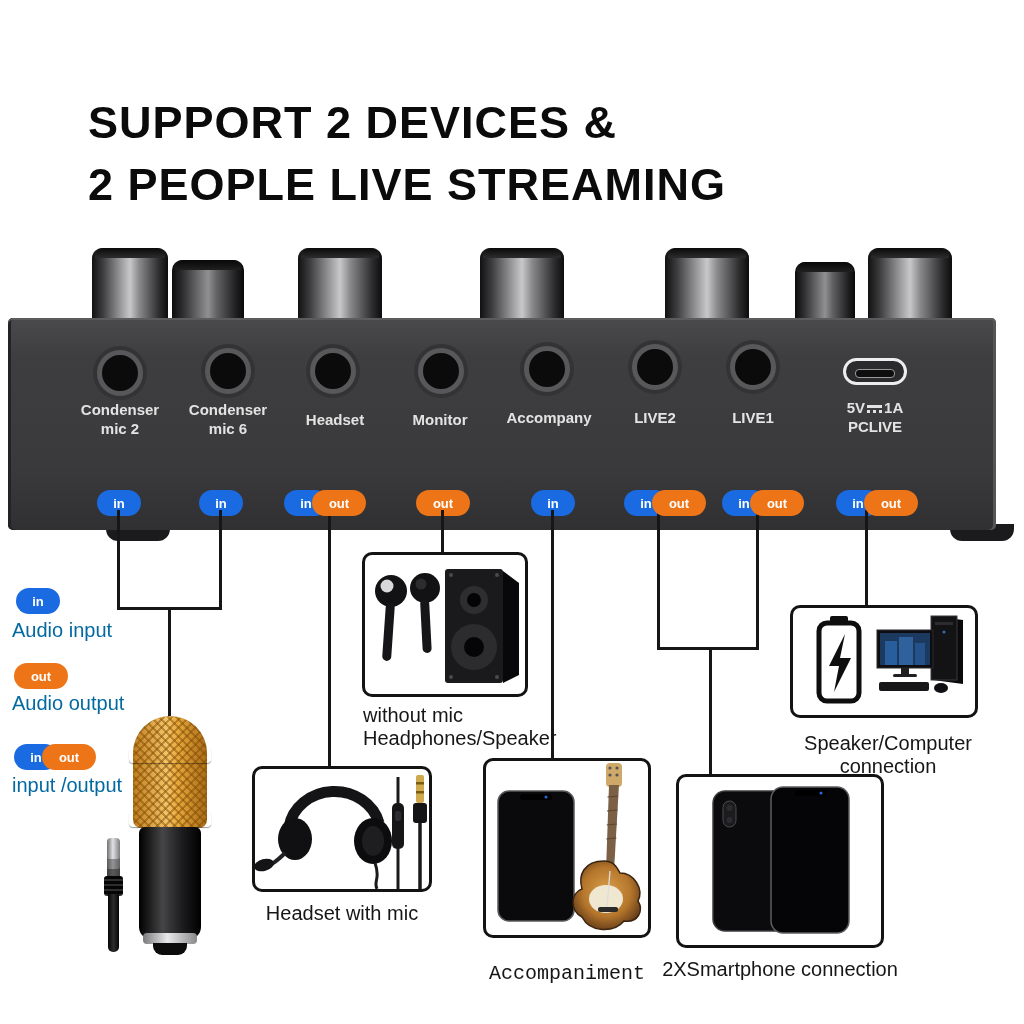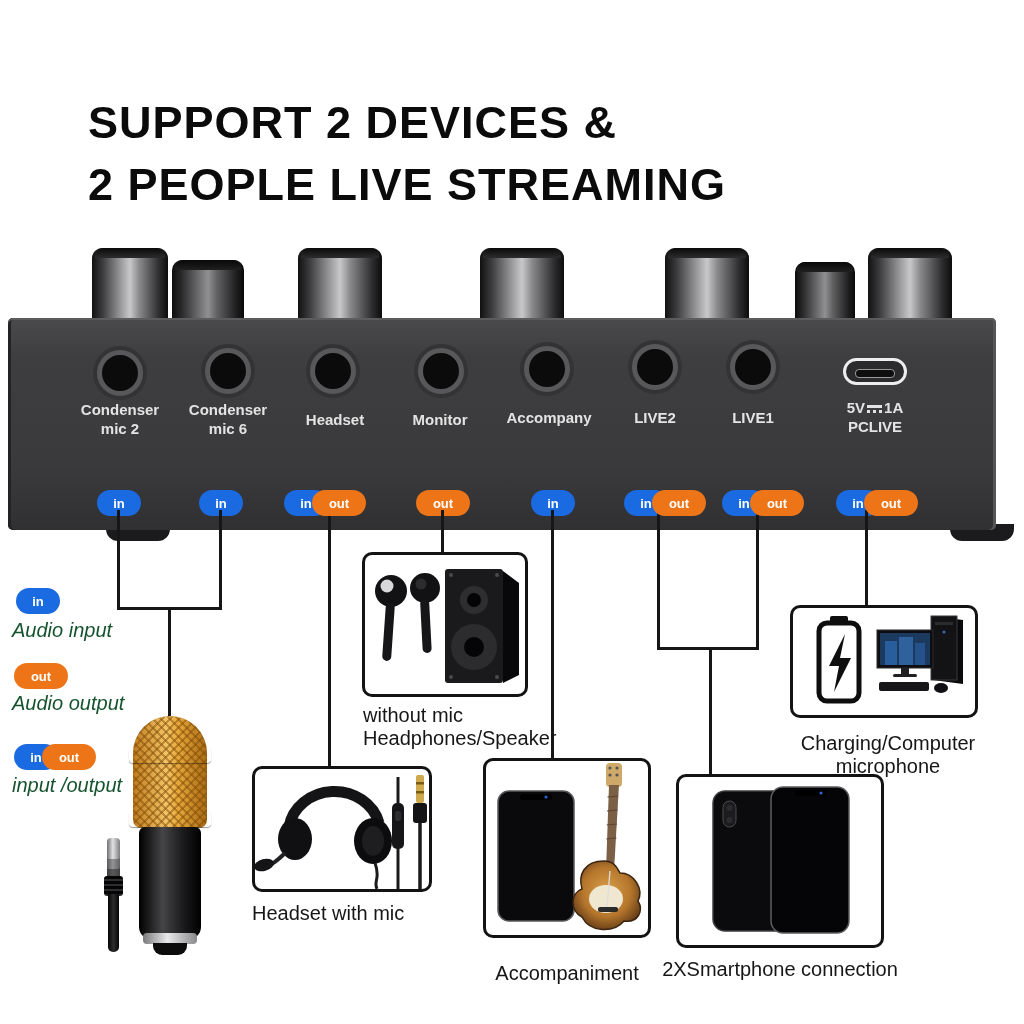--- a/index.html
+++ b/index.html
@@ -49,7 +49,7 @@
   .caption { position:absolute; color:#161616; font-size:20px; line-height:23px; }
 
   
-  .legend-label { position:absolute; color:#14532d; font-size:20px;font-style:italic; }
+  .legend-label { position:absolute; color:#0369a1; font-size:20px; }
 
   
   .mic-mesh { position:absolute; left:133px; top:716px; width:74px; height:112px;

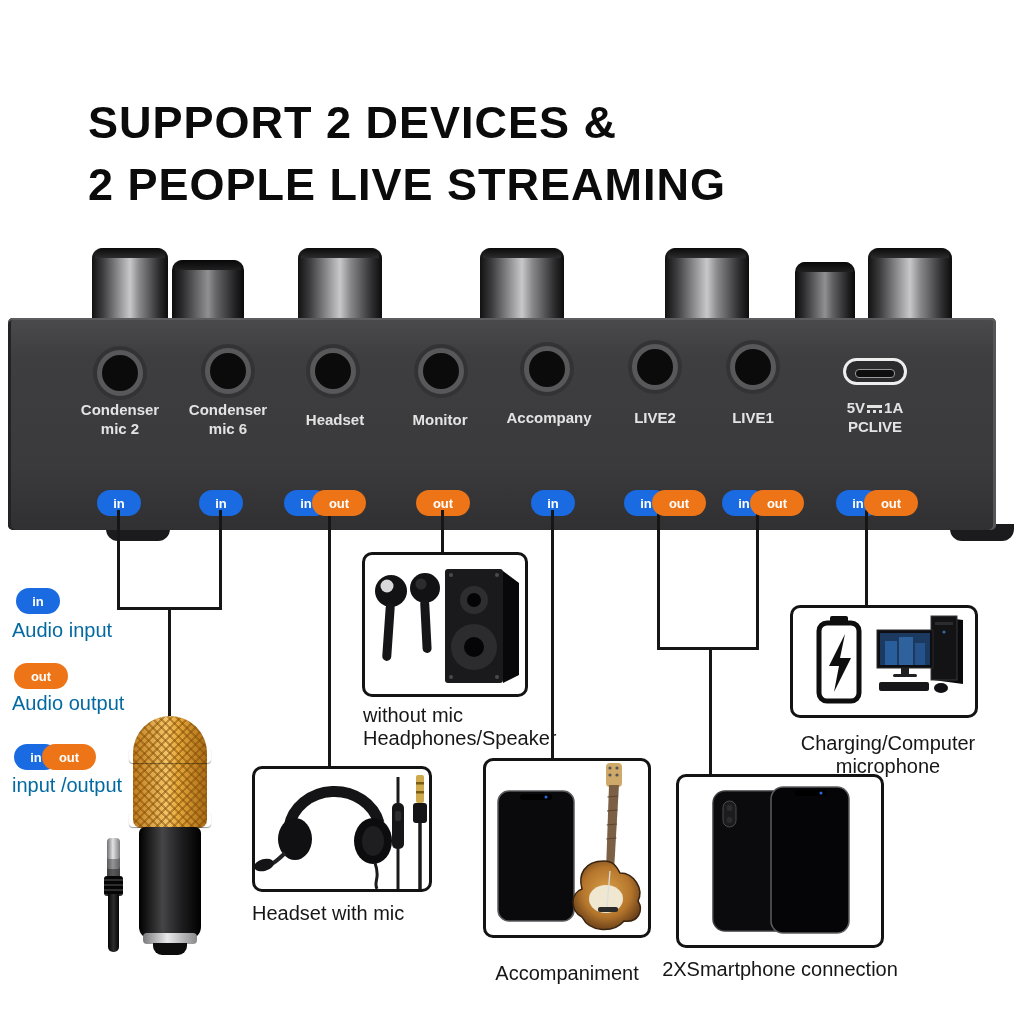--- a/index.html
+++ b/index.html
@@ -321,7 +321,7 @@
       </g>
     </svg>
   </div>
-  <div class="caption" style="left:753px; top:732px; width:270px; text-align:center;">Charging/Computer microphone</div>
+  <div class="caption" style="left:753px; top:732px; width:270px; text-align:center;">Speaker/Computer connection</div>
 
   <div>
     <div class="jack-tip"></div>

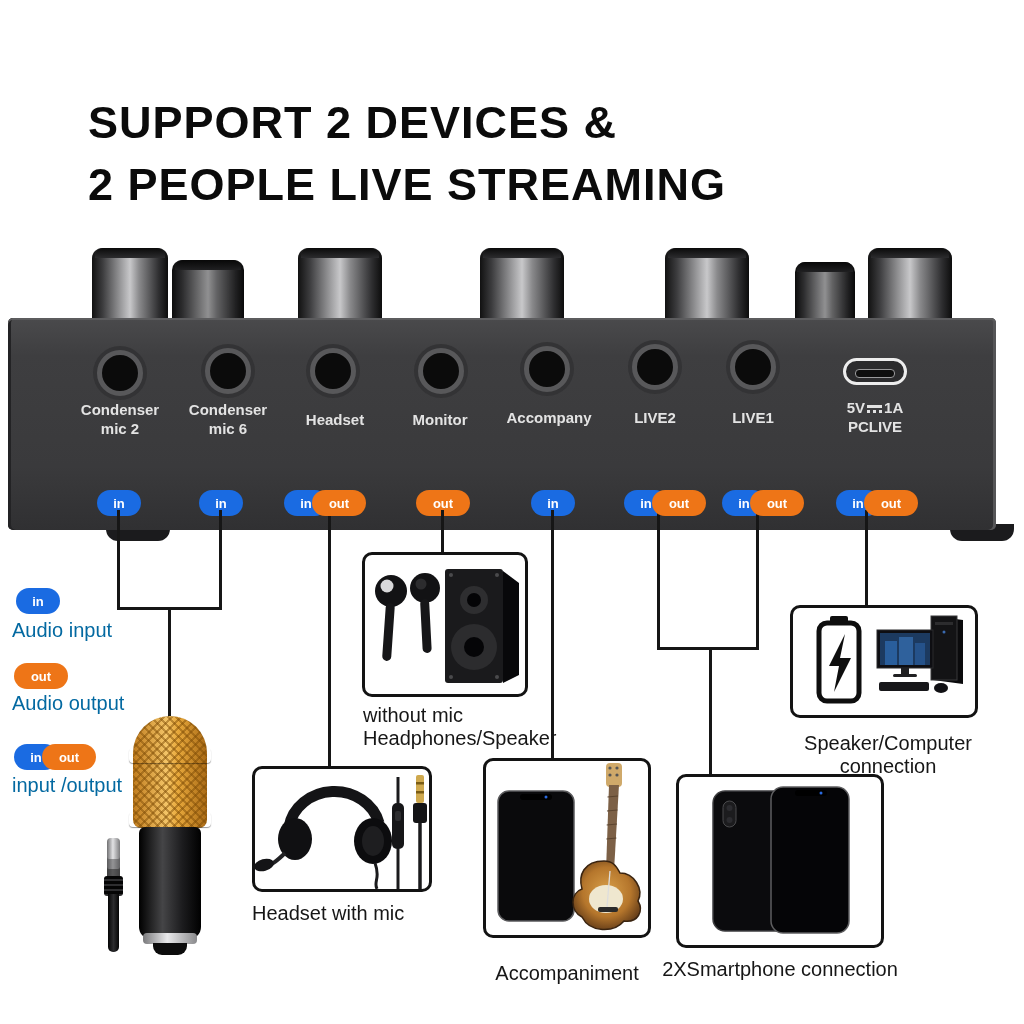--- a/index.html
+++ b/index.html
@@ -241,7 +241,7 @@
       </g>
     </svg>
   </div>
-  <div class="caption" style="left:252px; top:902px; width:180px; ">Headset with mic</div>
+  <div class="caption" style="left:252px; top:902px; width:180px; text-align:center;">Headset with mic</div>
 
   <div class="cbox" style="left:483px; top:758px; width:168px; height:180px;">
     <svg width="162" height="174" viewBox="0 0 162 174">

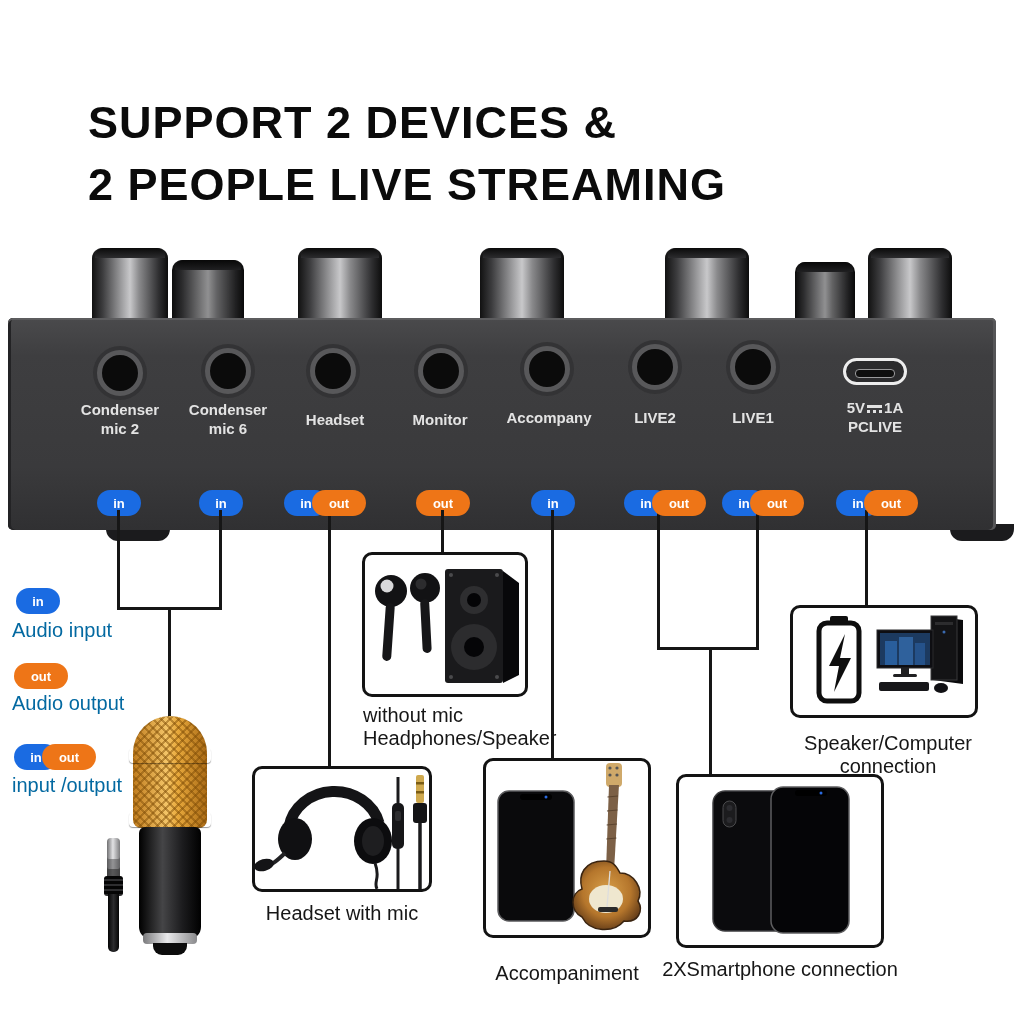--- a/index.html
+++ b/index.html
@@ -278,7 +278,7 @@
       </g>
     </svg>
   </div>
-  <div class="caption" style="left:483px; top:962px; width:168px; text-align:center;">Accompaniment</div>
+  <div class="caption" style="left:483px; top:962px; width:168px; text-align:center;font-family:Liberation Mono, monospace;">Accompaniment</div>
 
   <div class="cbox" style="left:676px; top:774px; width:208px; height:174px;">
     <svg width="202" height="168" viewBox="0 0 202 168">

